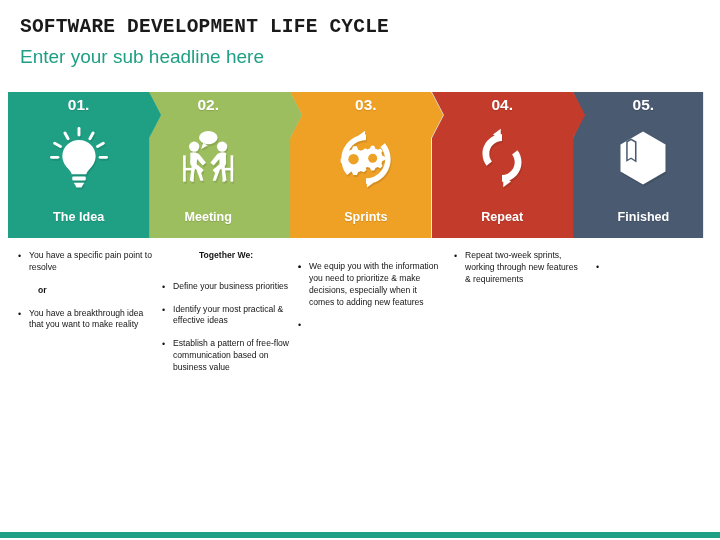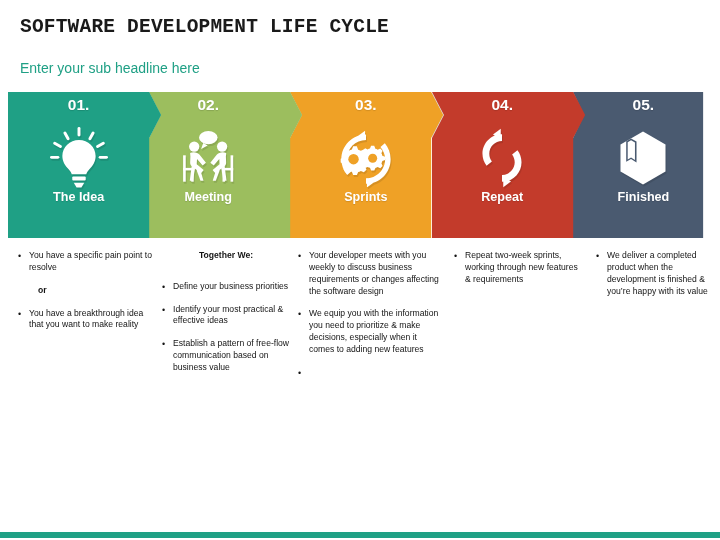--- a/index.html
+++ b/index.html
@@ -31,8 +31,8 @@
   .slide-subtitle {
     position: absolute;
     left: 20px;
-    top: 60px;
-    font-size: 14px;
+    top: 46px;
+    font-size: 19px;
     font-weight: normal;
     color: #1fa085;
     white-space: nowrap;

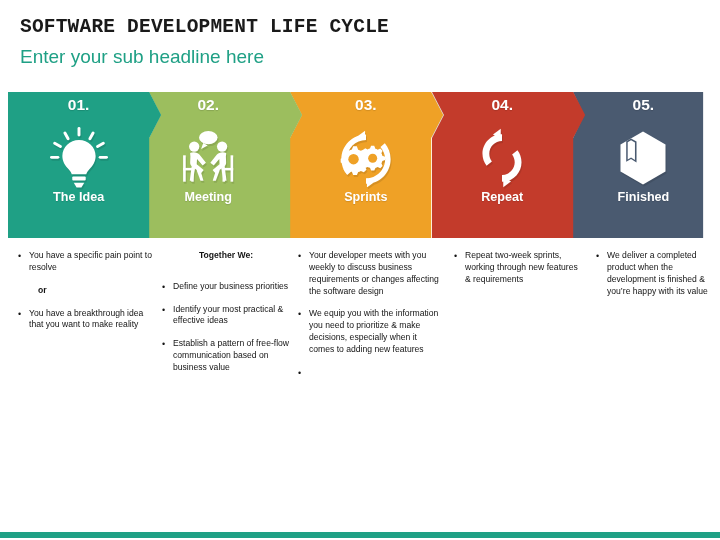--- a/index.html
+++ b/index.html
@@ -92,7 +92,7 @@
     font-size: 12.6px;
     font-weight: bold;
     line-height: 1;
-    margin-top: 0;
+    margin-top: 20px;
     text-shadow: 0 1px 1px rgba(0,0,0,0.13);
   }
 

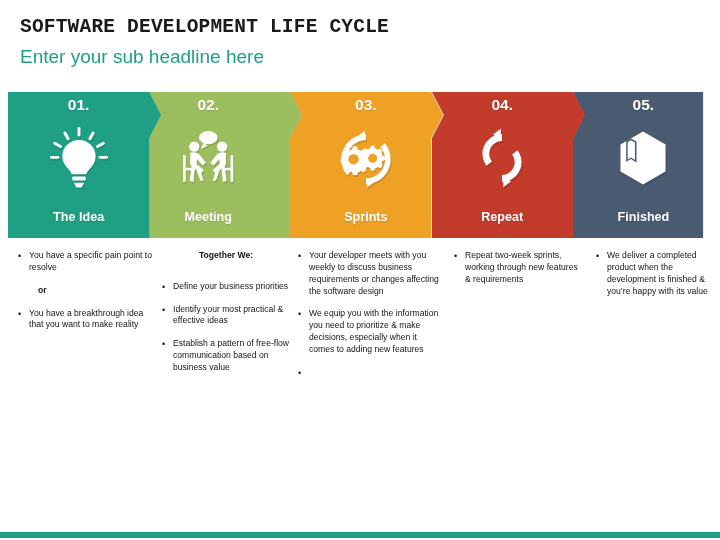--- a/index.html
+++ b/index.html
@@ -313,7 +313,7 @@
     </div>
     <div class="col" style="left: 288px; width: 148px;">
       <ul class="bullets">
-        <li><span class="dot">•</span><span>Your developer meets with you weekly to discuss business requirements or changes affecting the software design</span></li>
+        <li><span class="dot">•</span></li>
         <li><span class="dot">•</span><span>We equip you with the information you need to prioritize &amp; make decisions, especially when it comes to adding new features</span></li>
         <li><span class="dot">•</span></li>
       </ul>

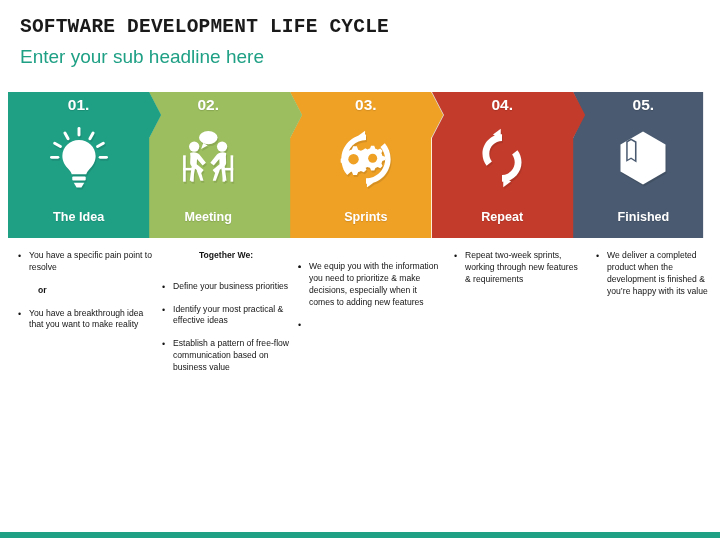--- a/index.html
+++ b/index.html
@@ -325,7 +325,7 @@
     </div>
     <div class="col" style="left: 586px; width: 118px;">
       <ul class="bullets">
-        <li><span class="dot">•</span><span>We deliver a completed product when the development is finished &amp; you’re happy with its value</span></li>
+        <li><span class="dot">•</span></li>
       </ul>
     </div>
   </div>

